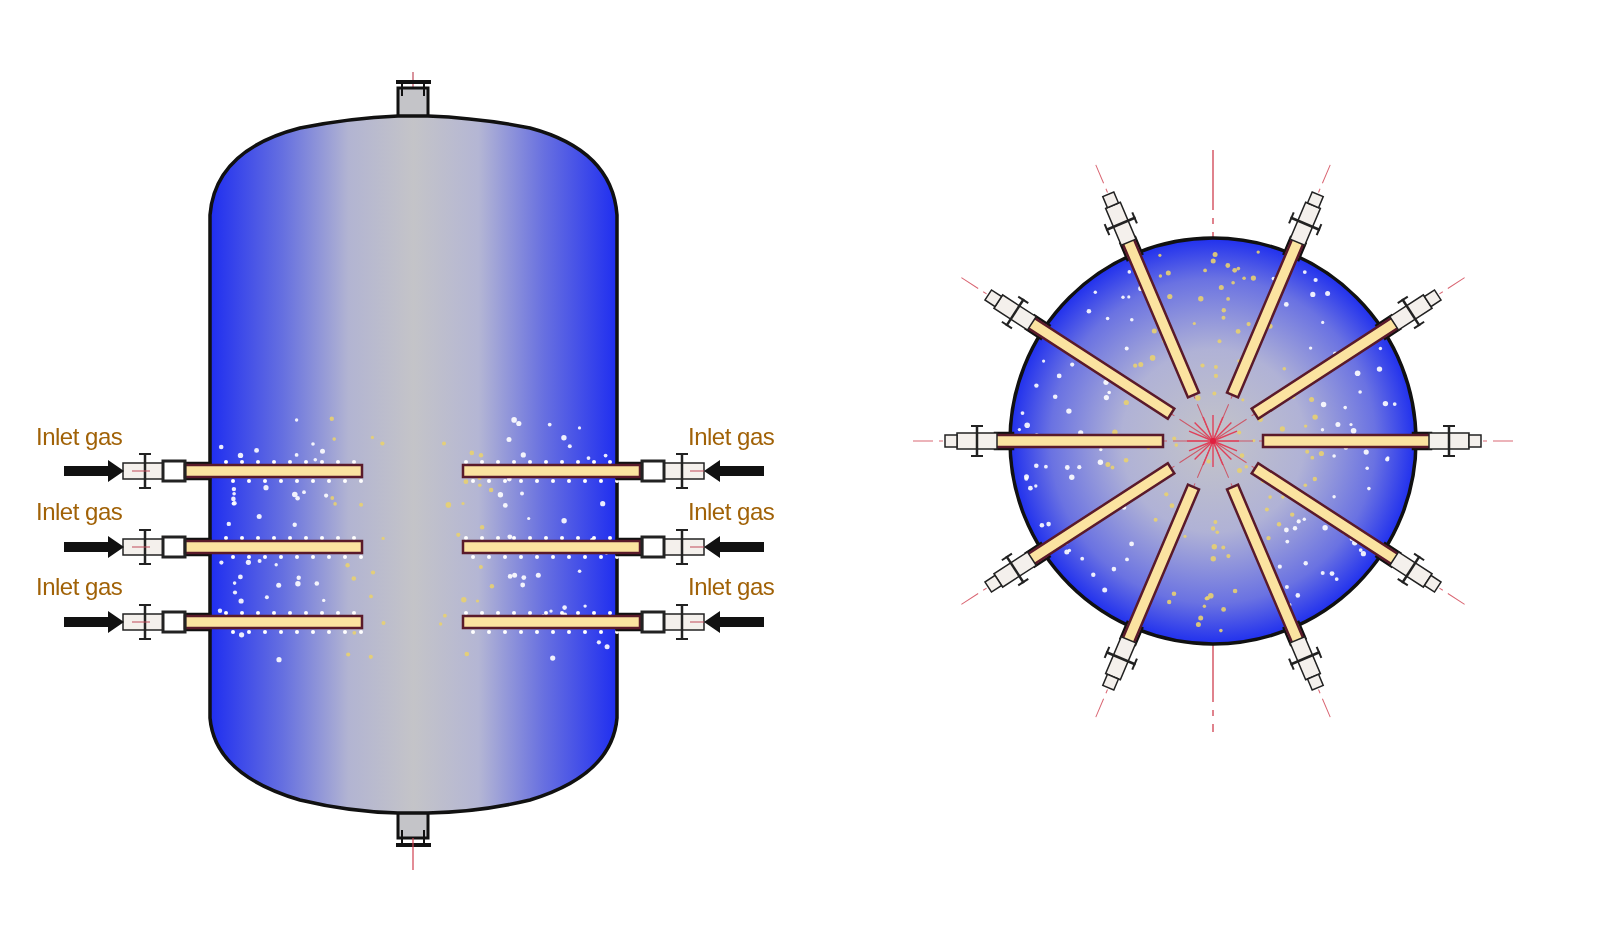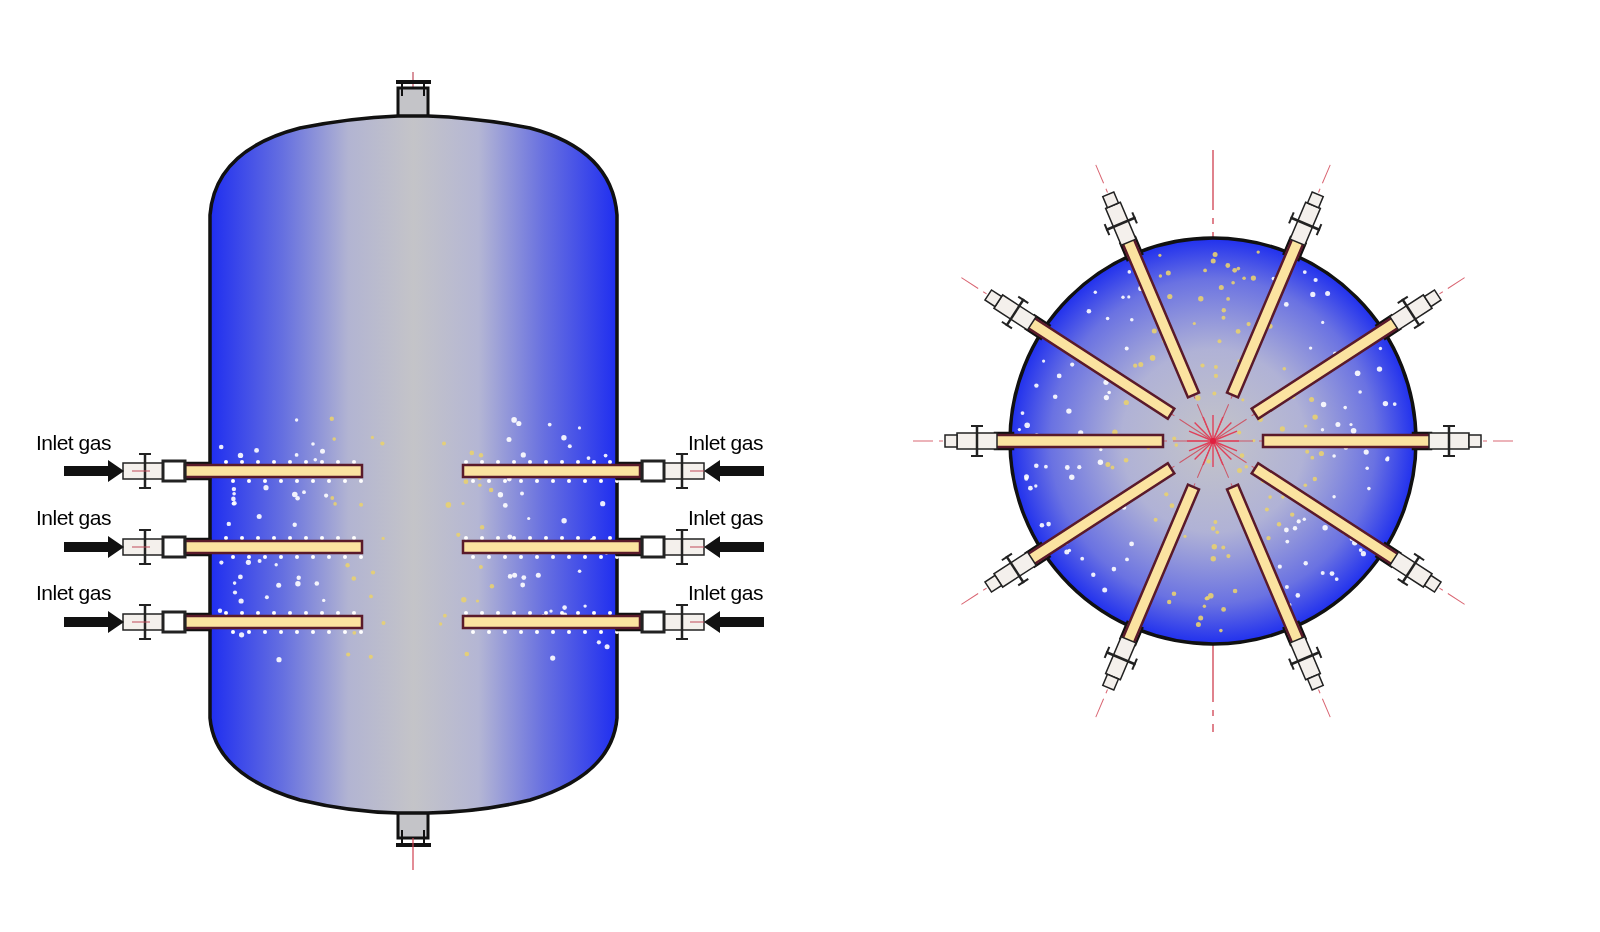--- a/index.html
+++ b/index.html
@@ -4,7 +4,7 @@
 <style>
   html, body { margin:0; padding:0; background:#ffffff; }
   body { width:1600px; height:932px; position:relative; overflow:hidden; font-family:"DejaVu Sans", sans-serif; }
-  .label { position:absolute; font-family:"Liberation Sans", sans-serif; font-size:21px; color:#000000; letter-spacing:-0.5px; white-space:nowrap;margin-top:8px; }
+  .label { position:absolute; font-family:"Liberation Sans", sans-serif; font-size:24px; color:#a16207; letter-spacing:-0.5px; white-space:nowrap; }
   svg { position:absolute; left:0; top:0; }
 </style>
 </head>

